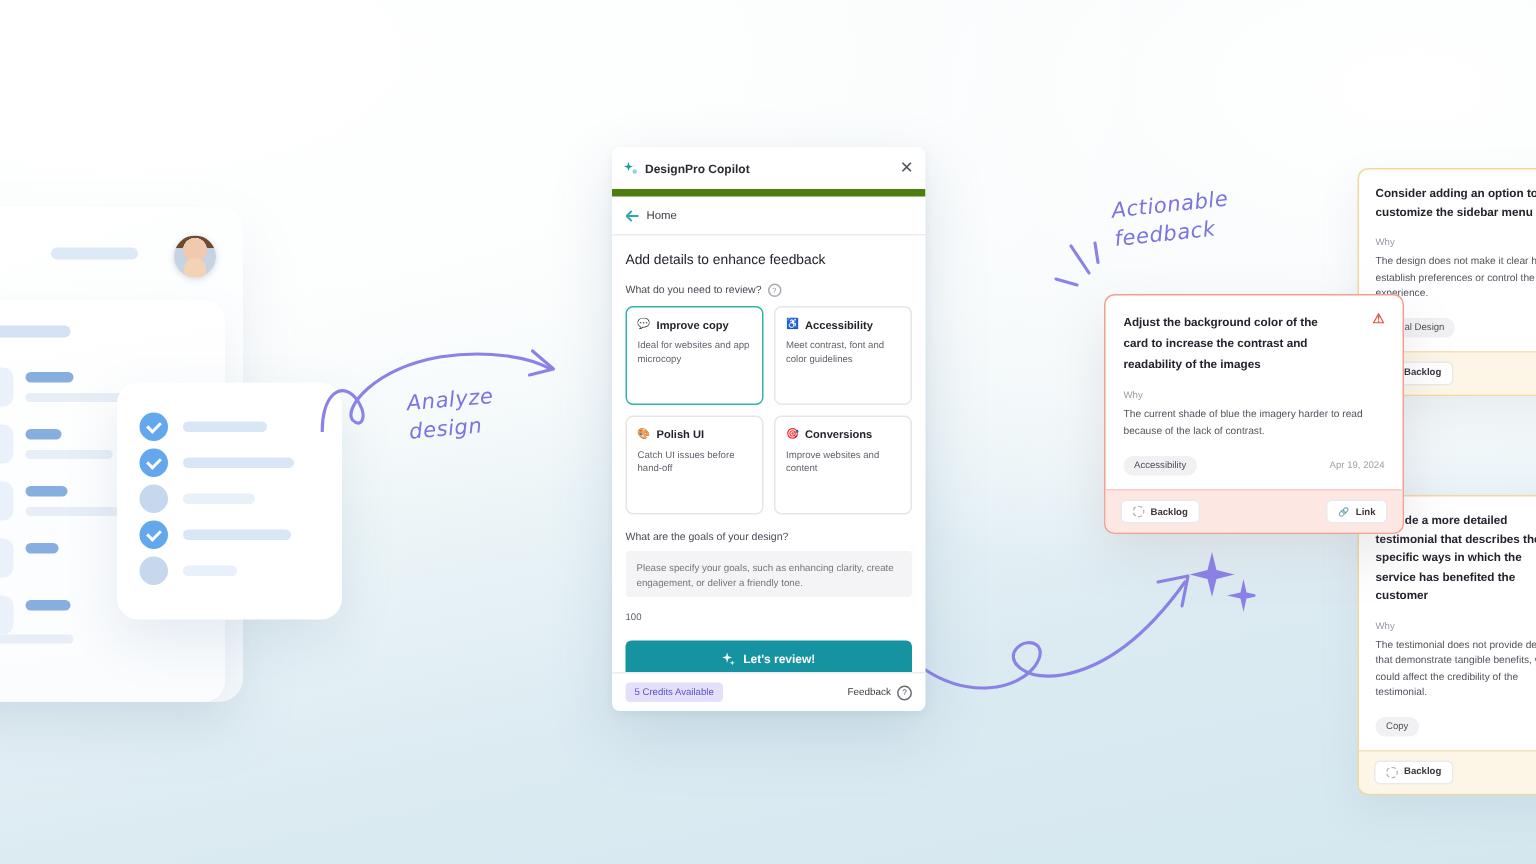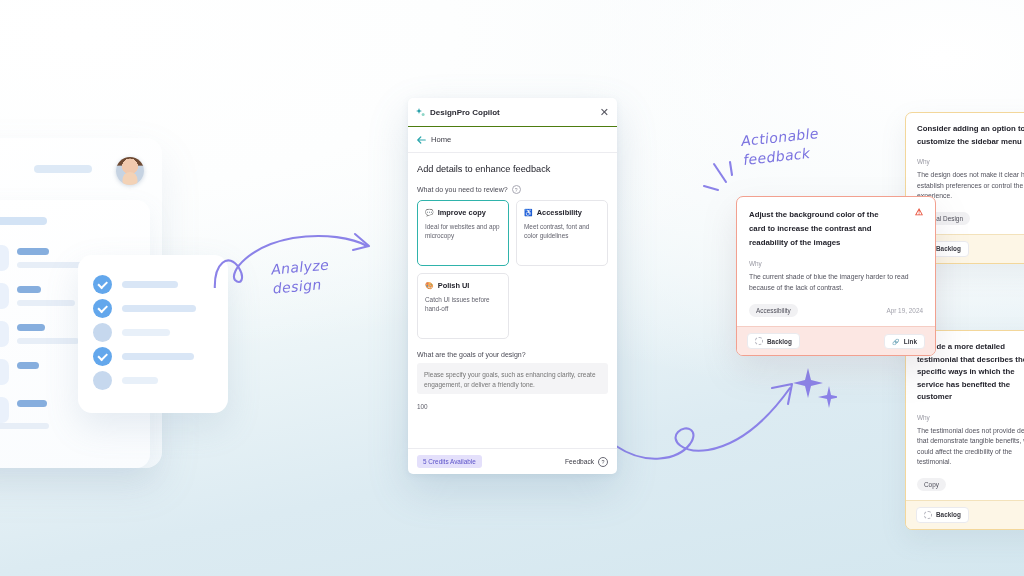--- a/index.html
+++ b/index.html
@@ -69,7 +69,7 @@
     display:flex;flex-direction:column;overflow:hidden;
   }
   .p-head{
-    height:28px;flex:0 0 28px;border-bottom:1px solid #4d7c0f;
+    height:28px;flex:0 0 28px;border-bottom:5px solid #4d7c0f;
     display:flex;align-items:center;padding:0 8px;gap:5px;
   }
   .p-title{font-size:8px;font-weight:bold;color:#2a2a33;}

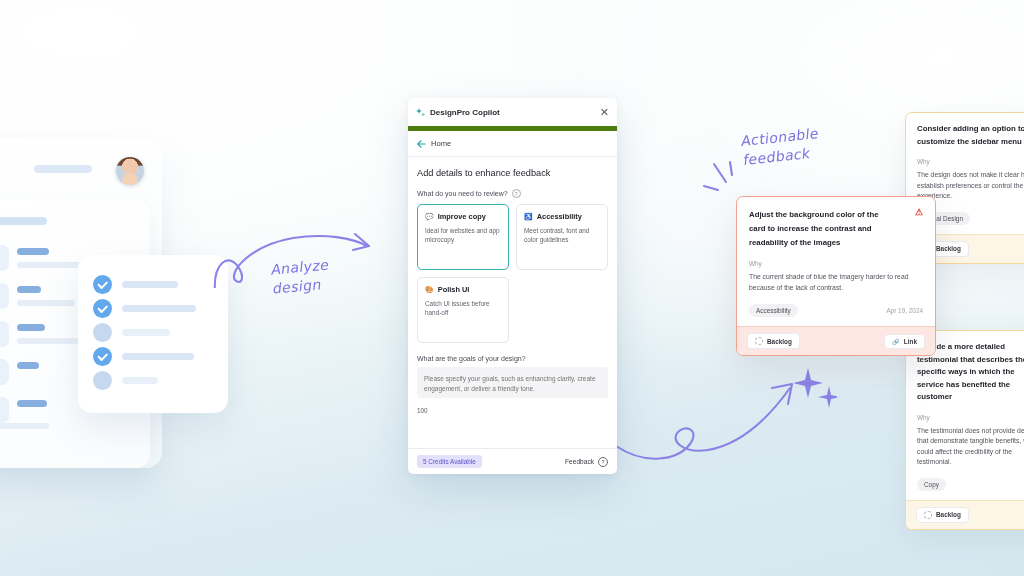--- a/index.html
+++ b/index.html
@@ -336,6 +336,13 @@
           </div>
           <div class="opt-d">Catch UI issues before hand-off</div>
         </div>
+        <div class="opt">
+          <div class="opt-t">
+            <span class="emo">🎯</span>
+            <span>Conversions</span>
+          </div>
+          <div class="opt-d">Improve websites and content</div>
+        </div>
       </div>
 
       <div class="q2">What are the goals of your design?</div>

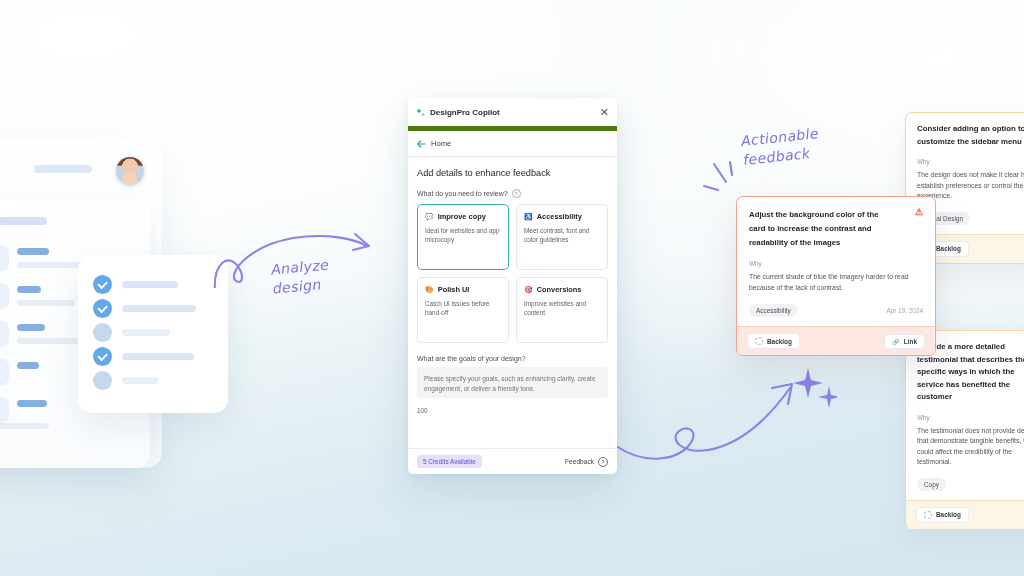--- a/index.html
+++ b/index.html
@@ -349,6 +349,13 @@
       <textarea class="ta" style="width: 100%; box-sizing: border-box; resize: none;" placeholder="Please specify your goals, such as enhancing clarity, create engagement, or deliver a friendly tone."></textarea>
       <div class="cnt">100</div>
 
+      <button class="cta">
+        <svg width="9" height="9" viewBox="0 0 12 12">
+          <path d="M5 0 L6 3.4 L9.4 4.5 L6 5.6 L5 9 L4 5.6 L0.6 4.5 L4 3.4 Z" fill="#fff"></path>
+          <path d="M9.6 7 L10.2 8.6 L11.8 9.2 L10.2 9.8 L9.6 11.4 L9 9.8 L7.4 9.2 L9 8.6 Z" fill="#fff"></path>
+        </svg>
+        <span>Let's review!</span>
+      </button>
     </div>
 
     <div class="p-foot">

